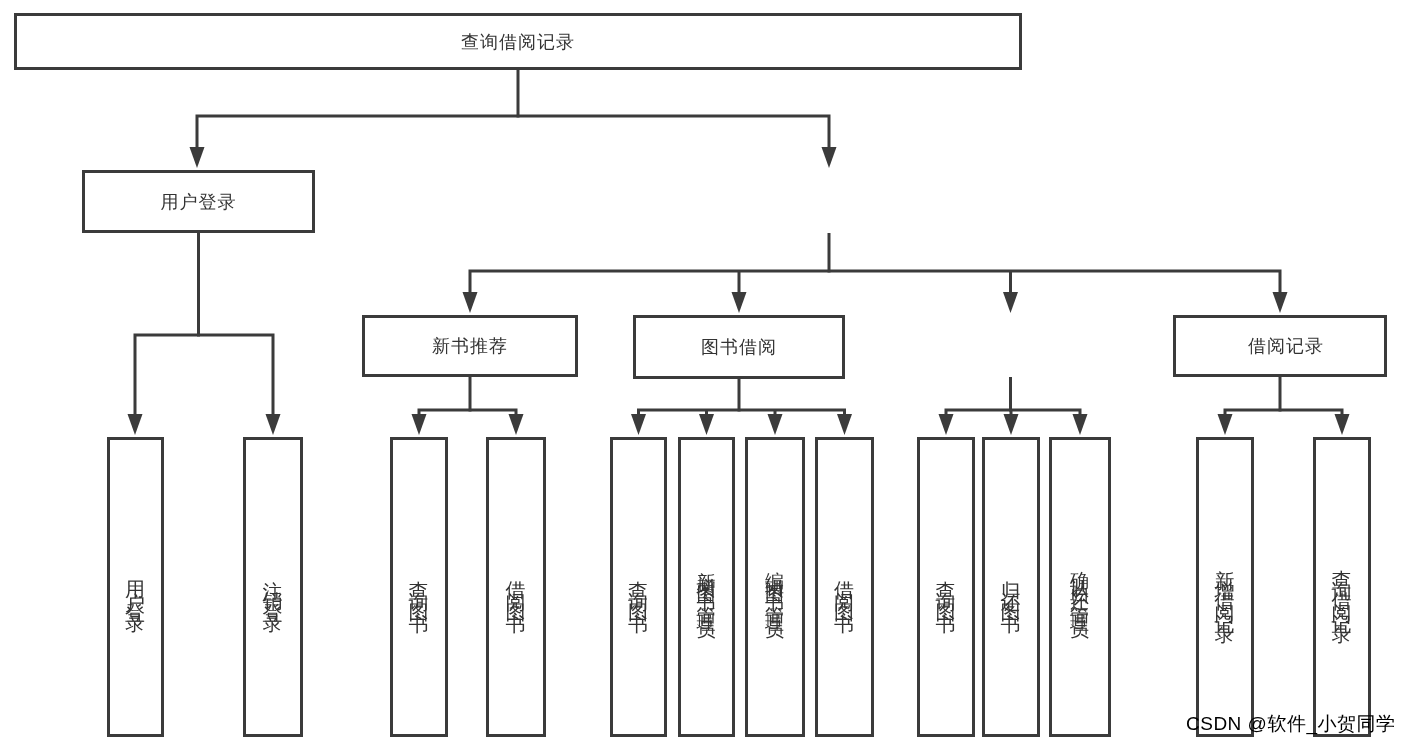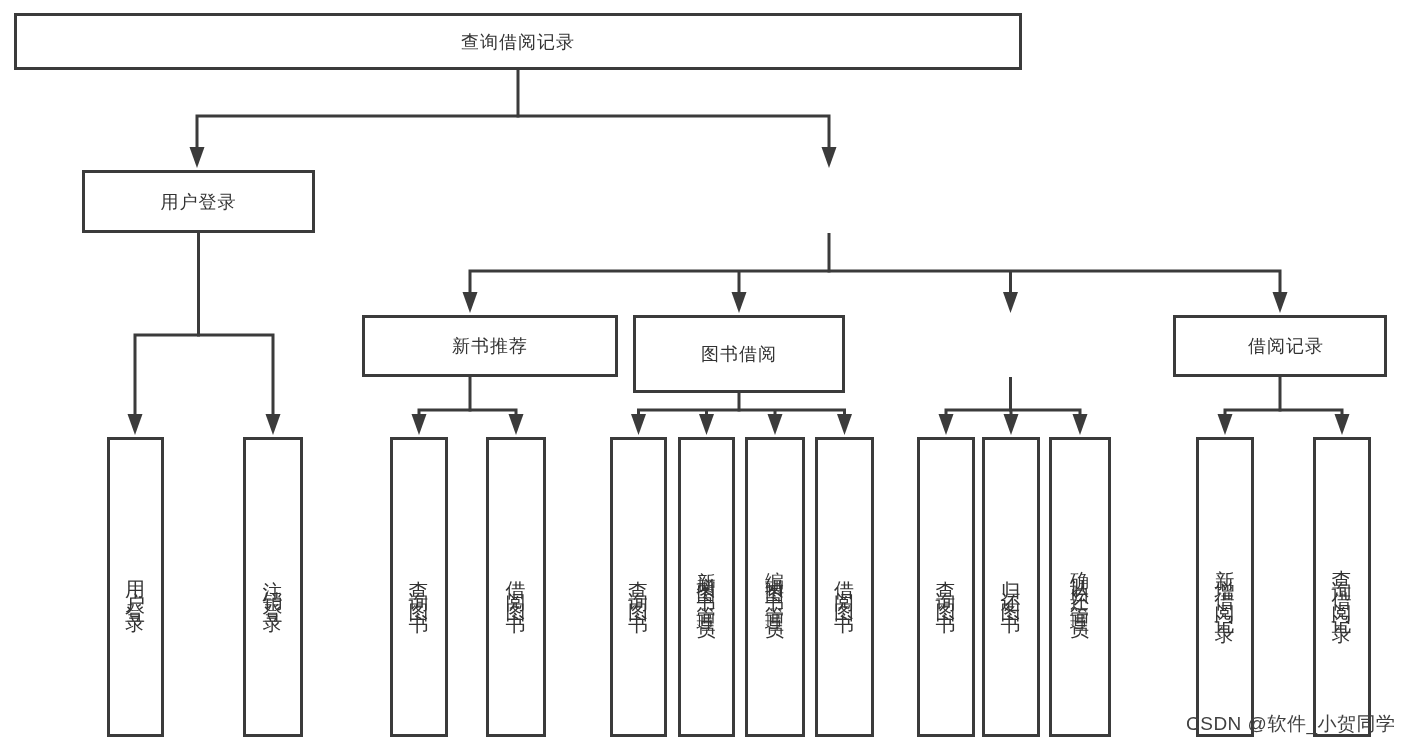--- a/index.html
+++ b/index.html
@@ -113,7 +113,7 @@
     <span class="h-label">用户登录</span>
   </div>
 
-  <div class="box" style="left:362px; top:315px; width:256px; height:62px;text-align:right;">
+  <div class="box" style="left:362px; top:315px; width:216px; height:62px;text-align:right;">
     <span class="h-label">新书推荐</span>
   </div>
   <div class="box" style="left:633px; top:315px; width:212px; height:78px;">

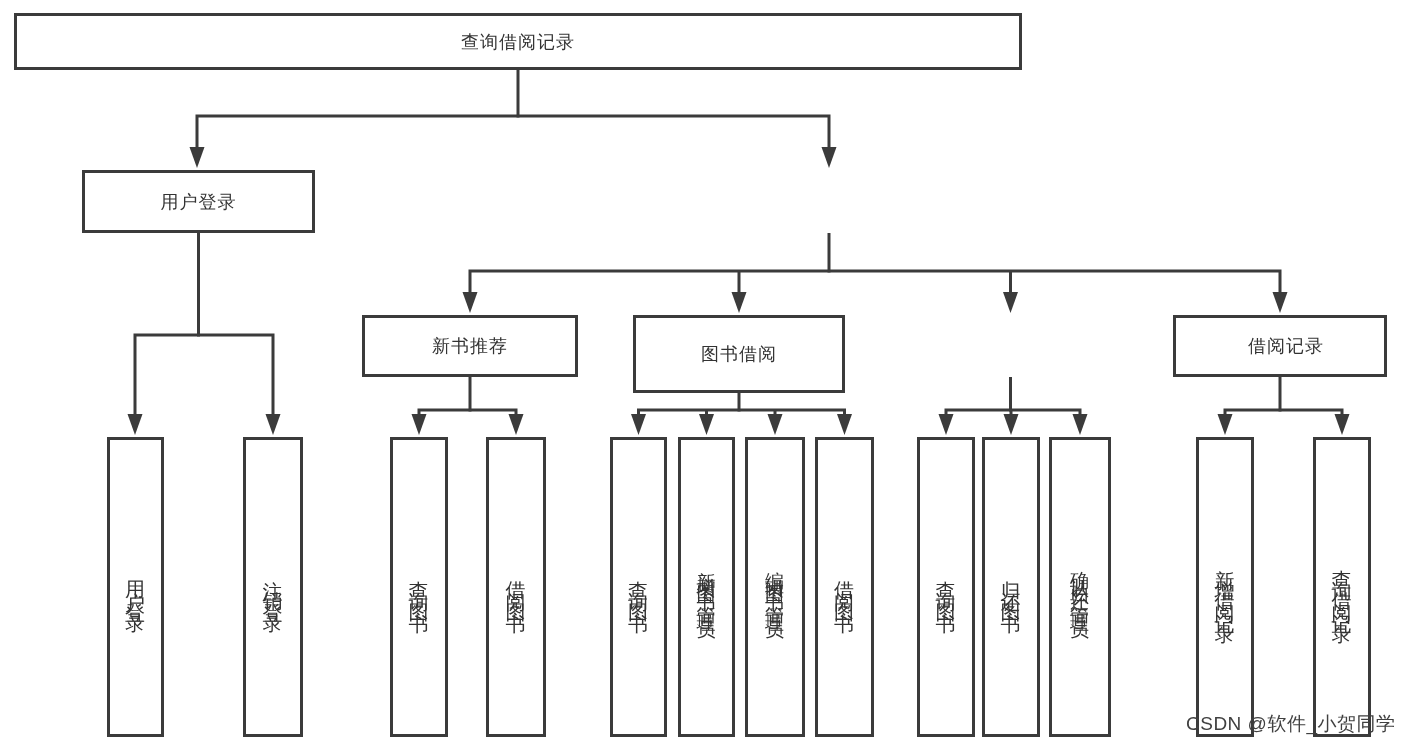--- a/index.html
+++ b/index.html
@@ -116,7 +116,7 @@
   <div class="box" style="left:362px; top:315px; width:216px; height:62px;text-align:right;">
     <span class="h-label">新书推荐</span>
   </div>
-  <div class="box" style="left:633px; top:315px; width:212px; height:78px;">
+  <div class="box" style="left:633px; top:315px; width:212px; height:64px;">
     <span class="h-label">图书借阅</span>
   </div>
   <div class="box" style="left:1173px; top:315px; width:214px; height:62px;padding-left:12px;">

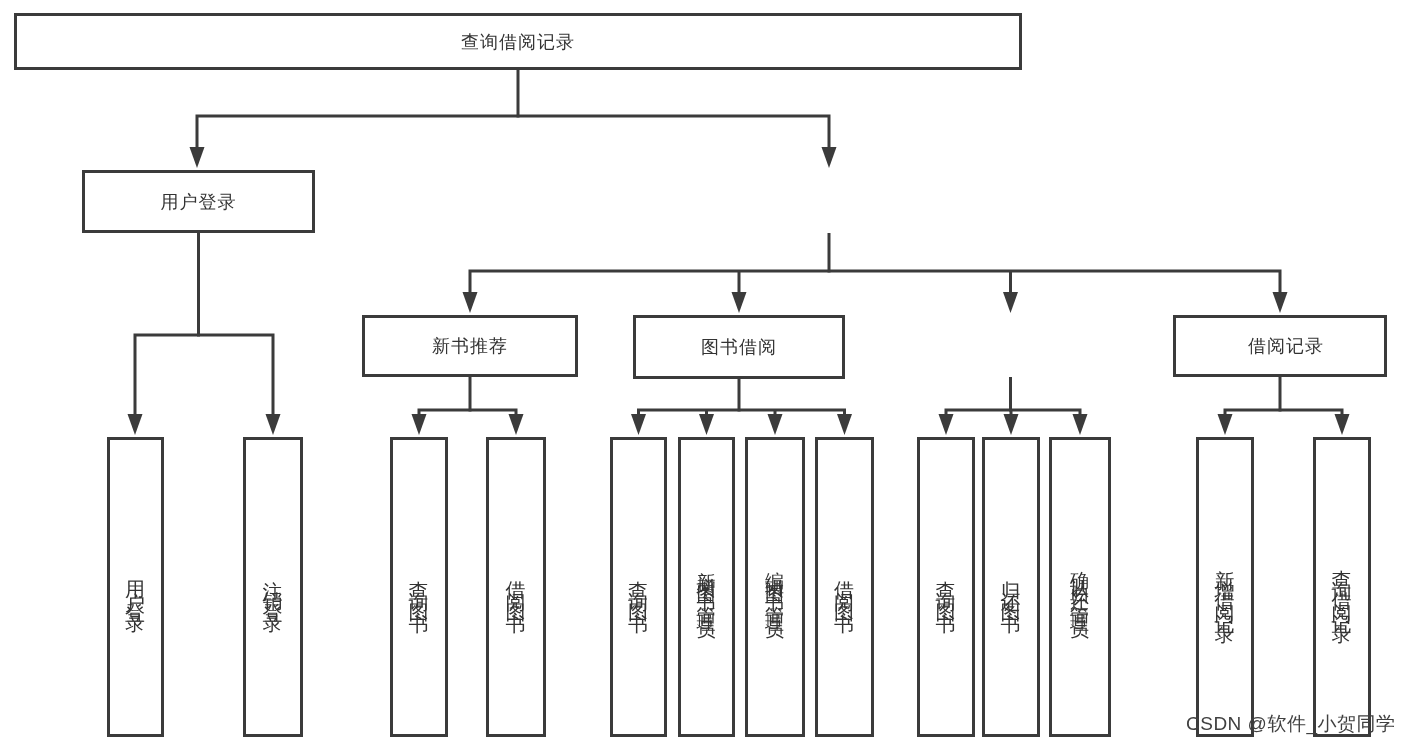--- a/index.html
+++ b/index.html
@@ -52,7 +52,7 @@
     top: 711px;
     font-size: 19px;
     letter-spacing: 0.5px;
-    color: #404040;
+    color: #000000;
     z-index: 5;
     white-space: nowrap;
   }

